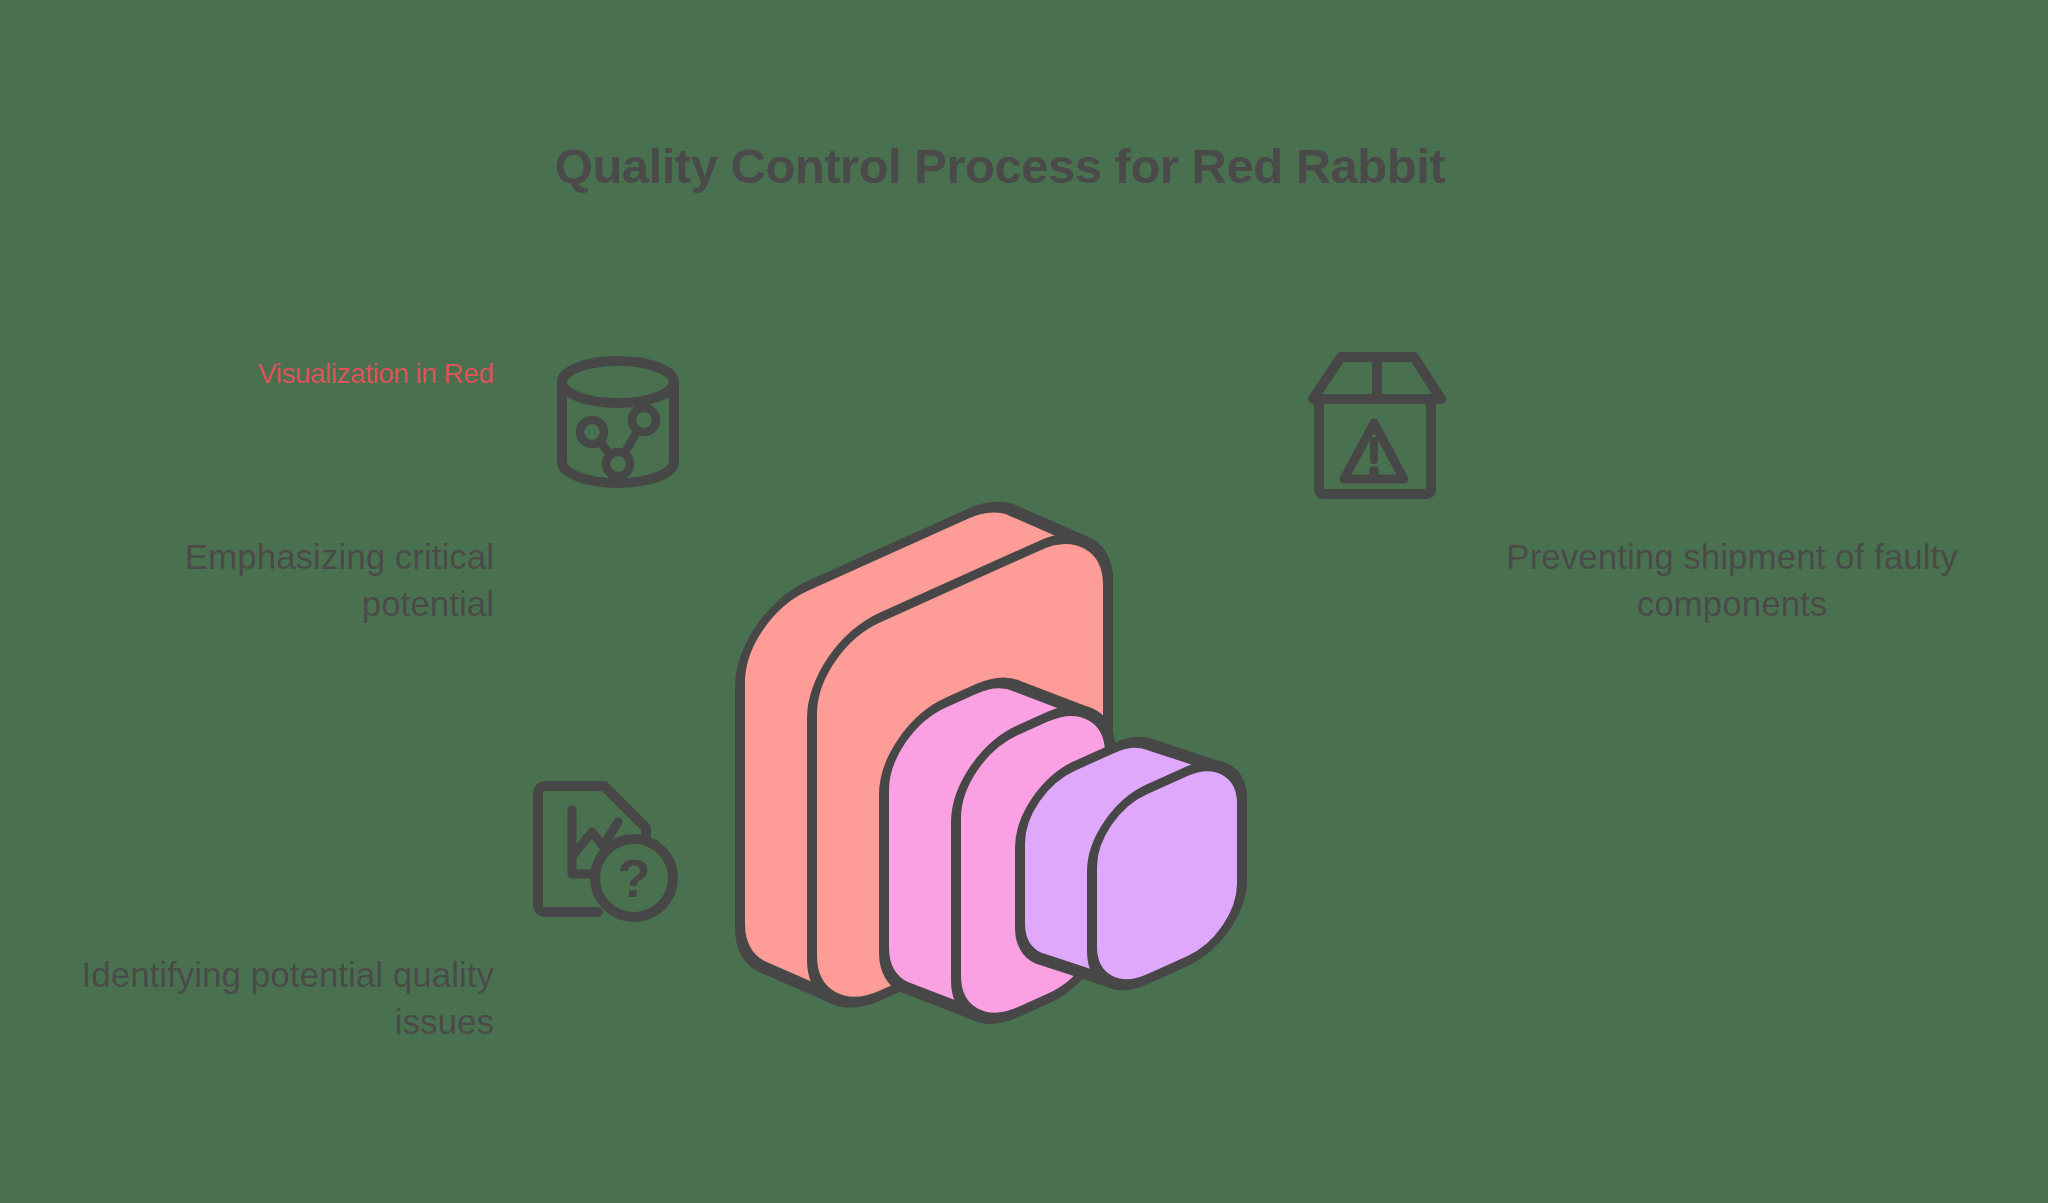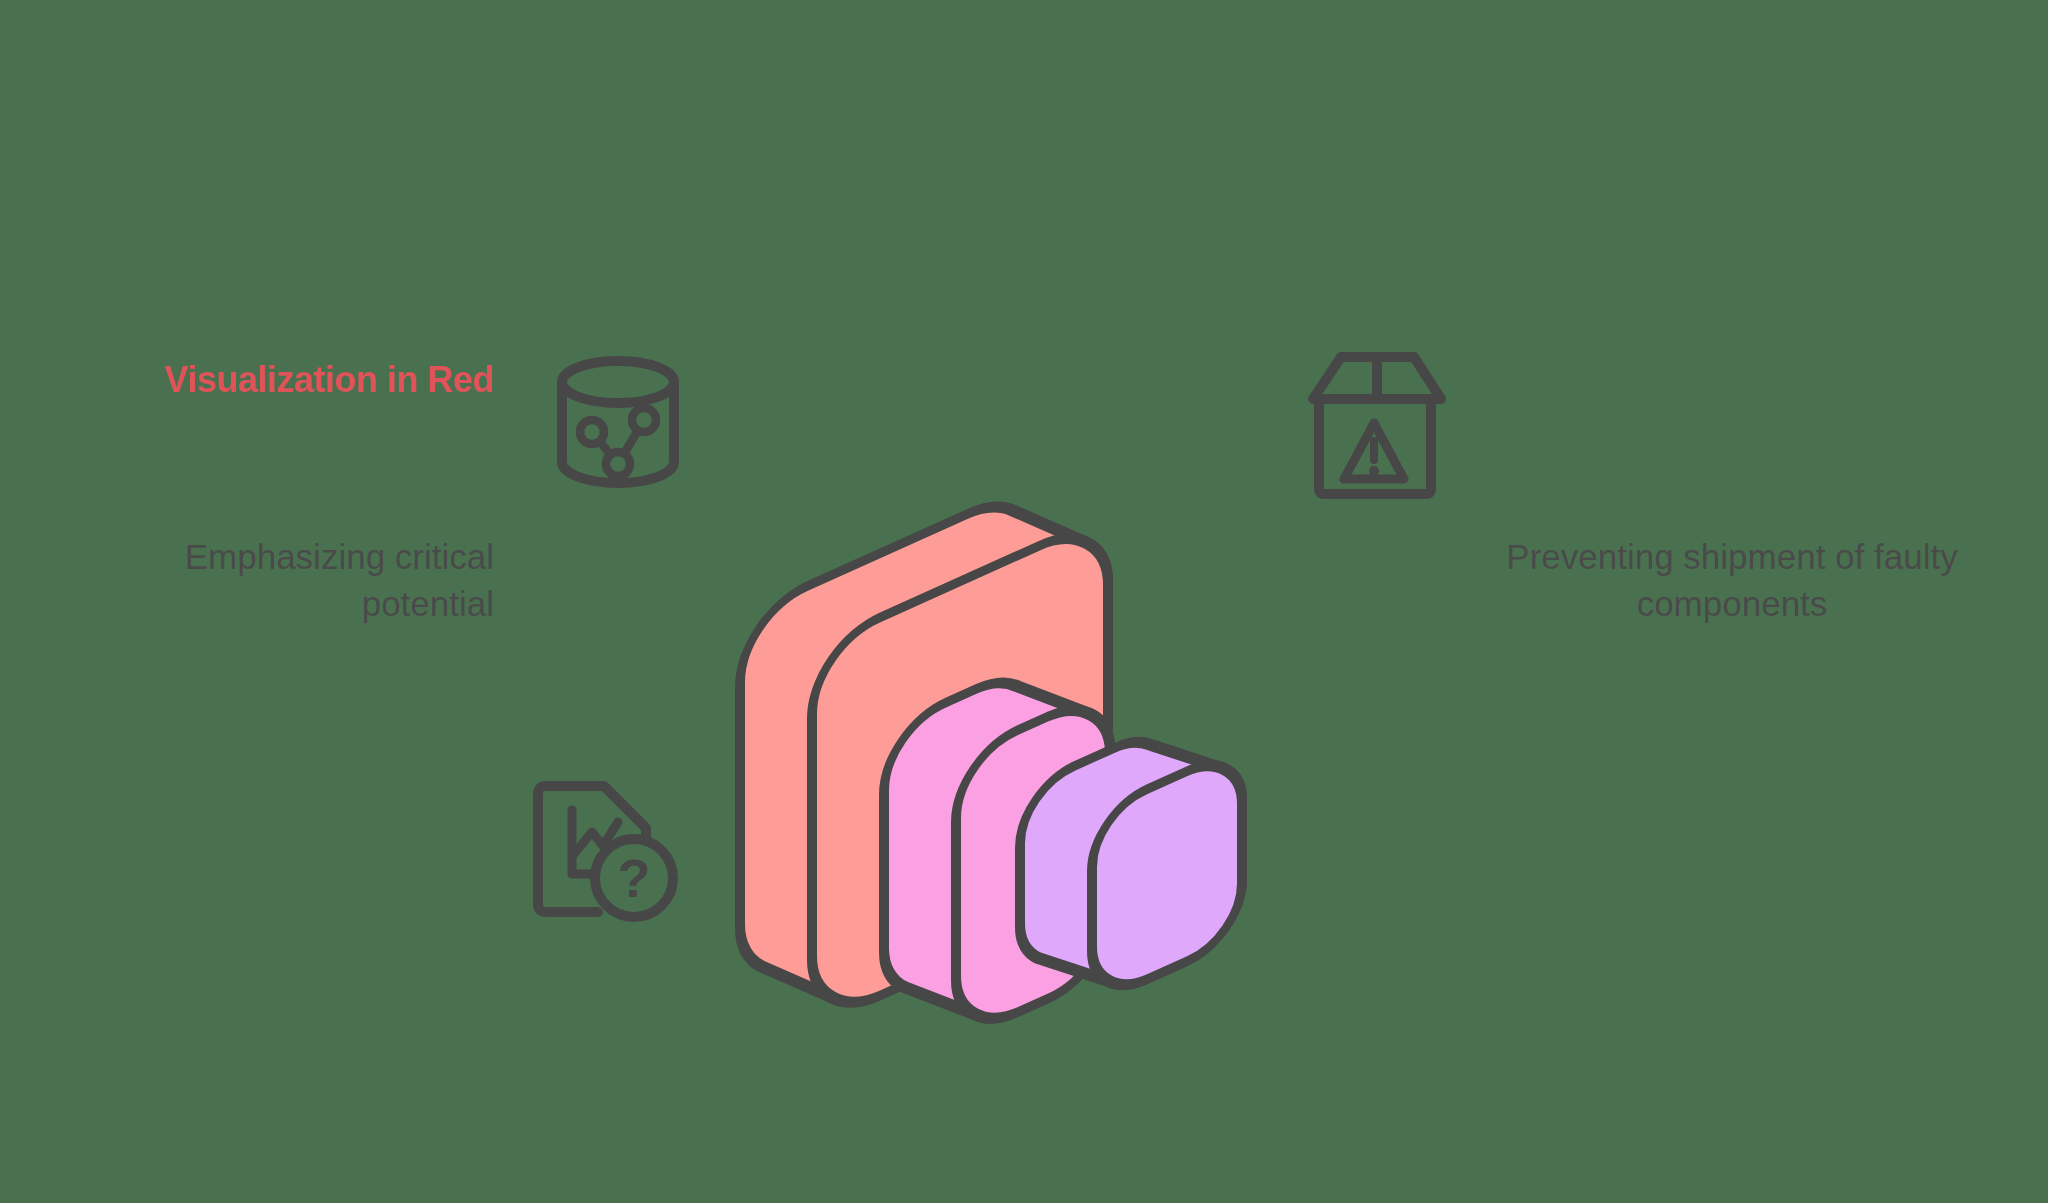--- a/index.html
+++ b/index.html
@@ -35,6 +35,7 @@
 
 <div class="canvas">
 
+  <div class="title" style="color: rgb(74, 74, 74);">Quality Control Process for Red Rabbit</div>
 
   <div class="heading right-al h-vis" style="color: rgb(224, 83, 88);">Visualization in Red</div>
   <div class="desc right-al d-vis" style="color: rgb(74, 74, 74);">Emphasizing critical potential</div>

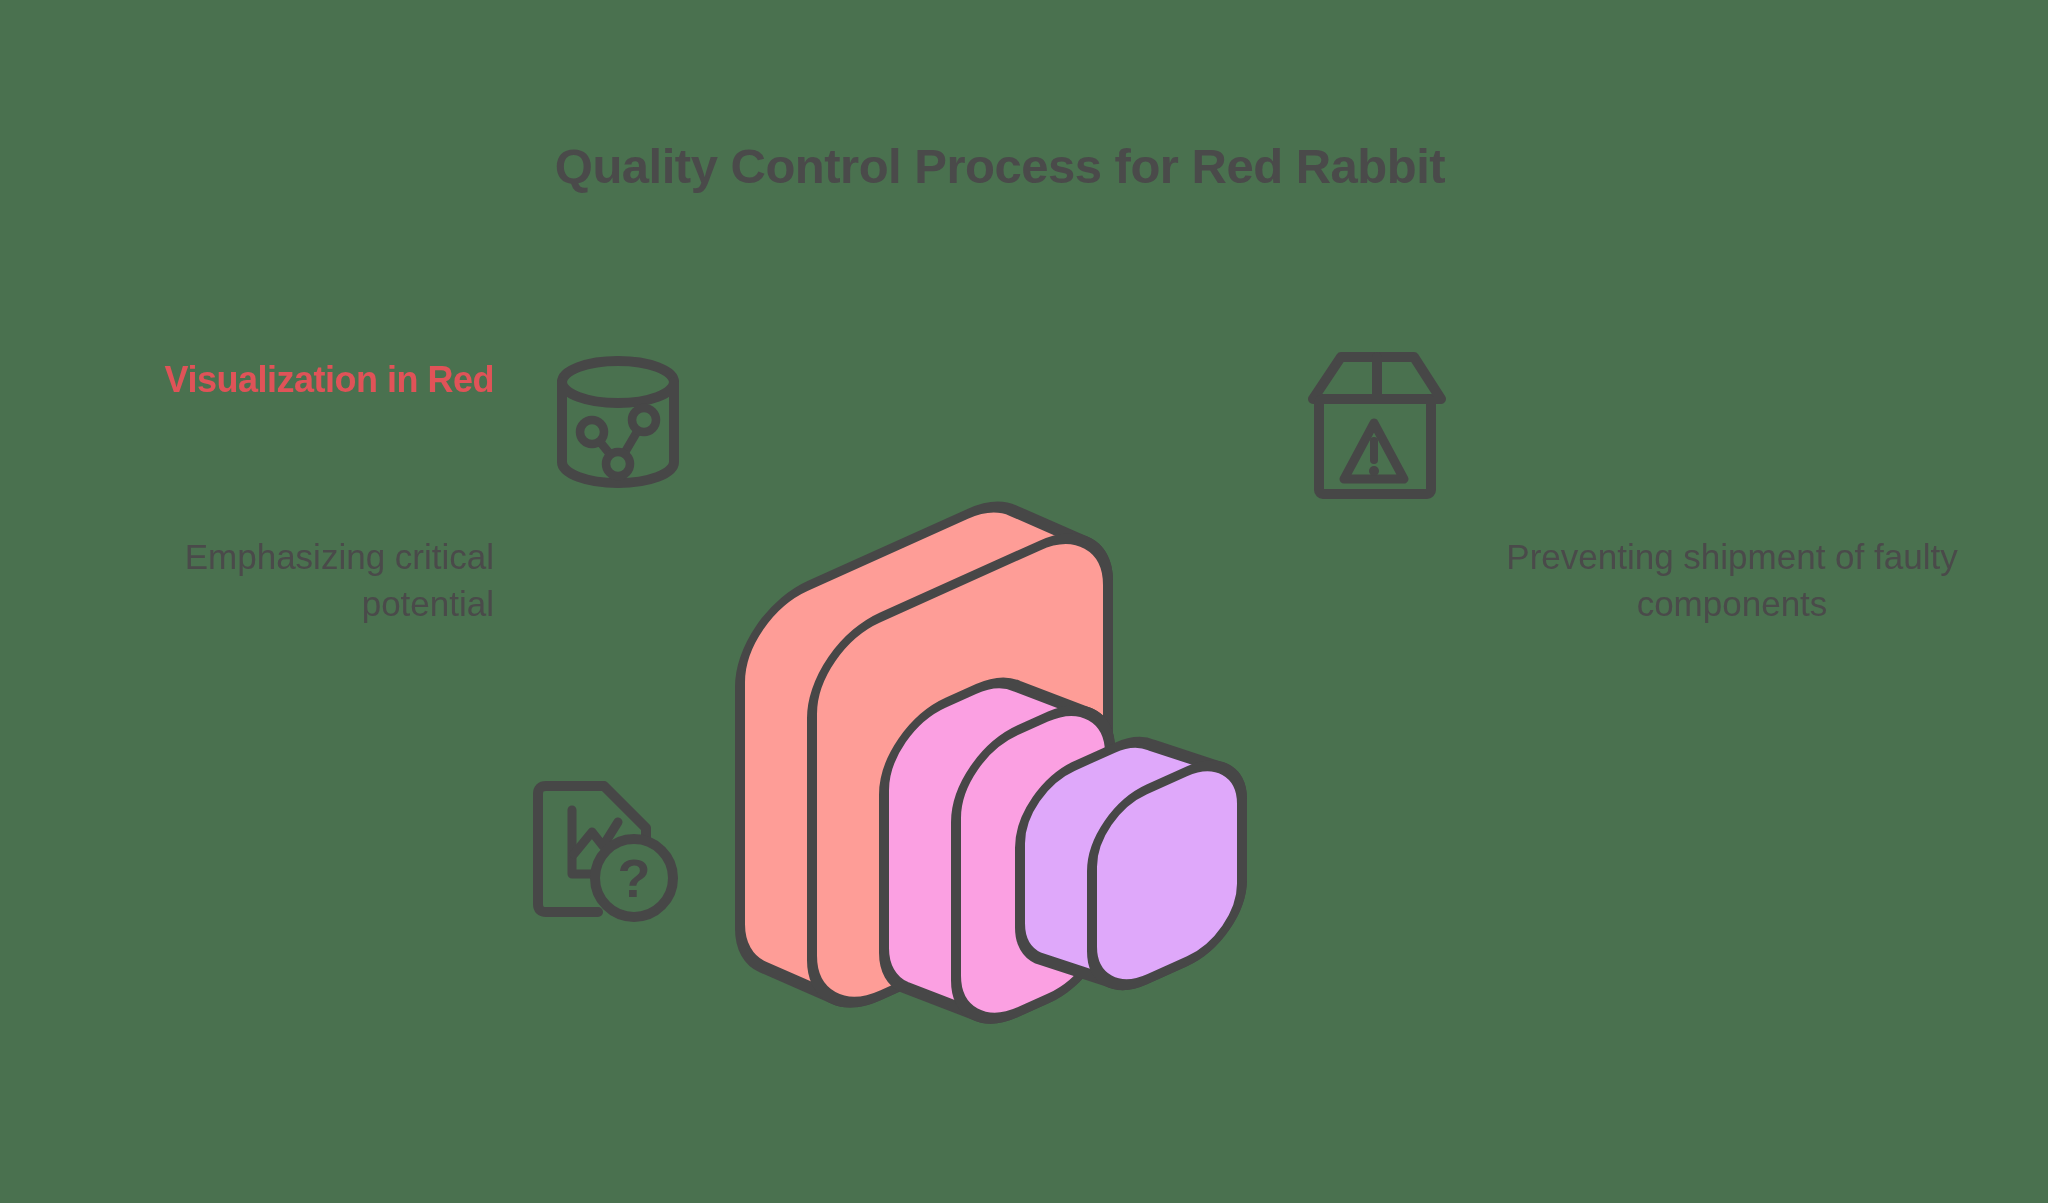--- a/index.html
+++ b/index.html
@@ -13,7 +13,7 @@
     text-align:center; font-size:49px; font-weight:700; letter-spacing:-0.5px;
   }
   .heading{
-    position:absolute; font-size:36px; font-weight:700; letter-spacing:-0.5px;
+    position:absolute; font-size:28px; font-weight:400; letter-spacing:-0.5px;
     line-height:1.58;
   }
   .desc{

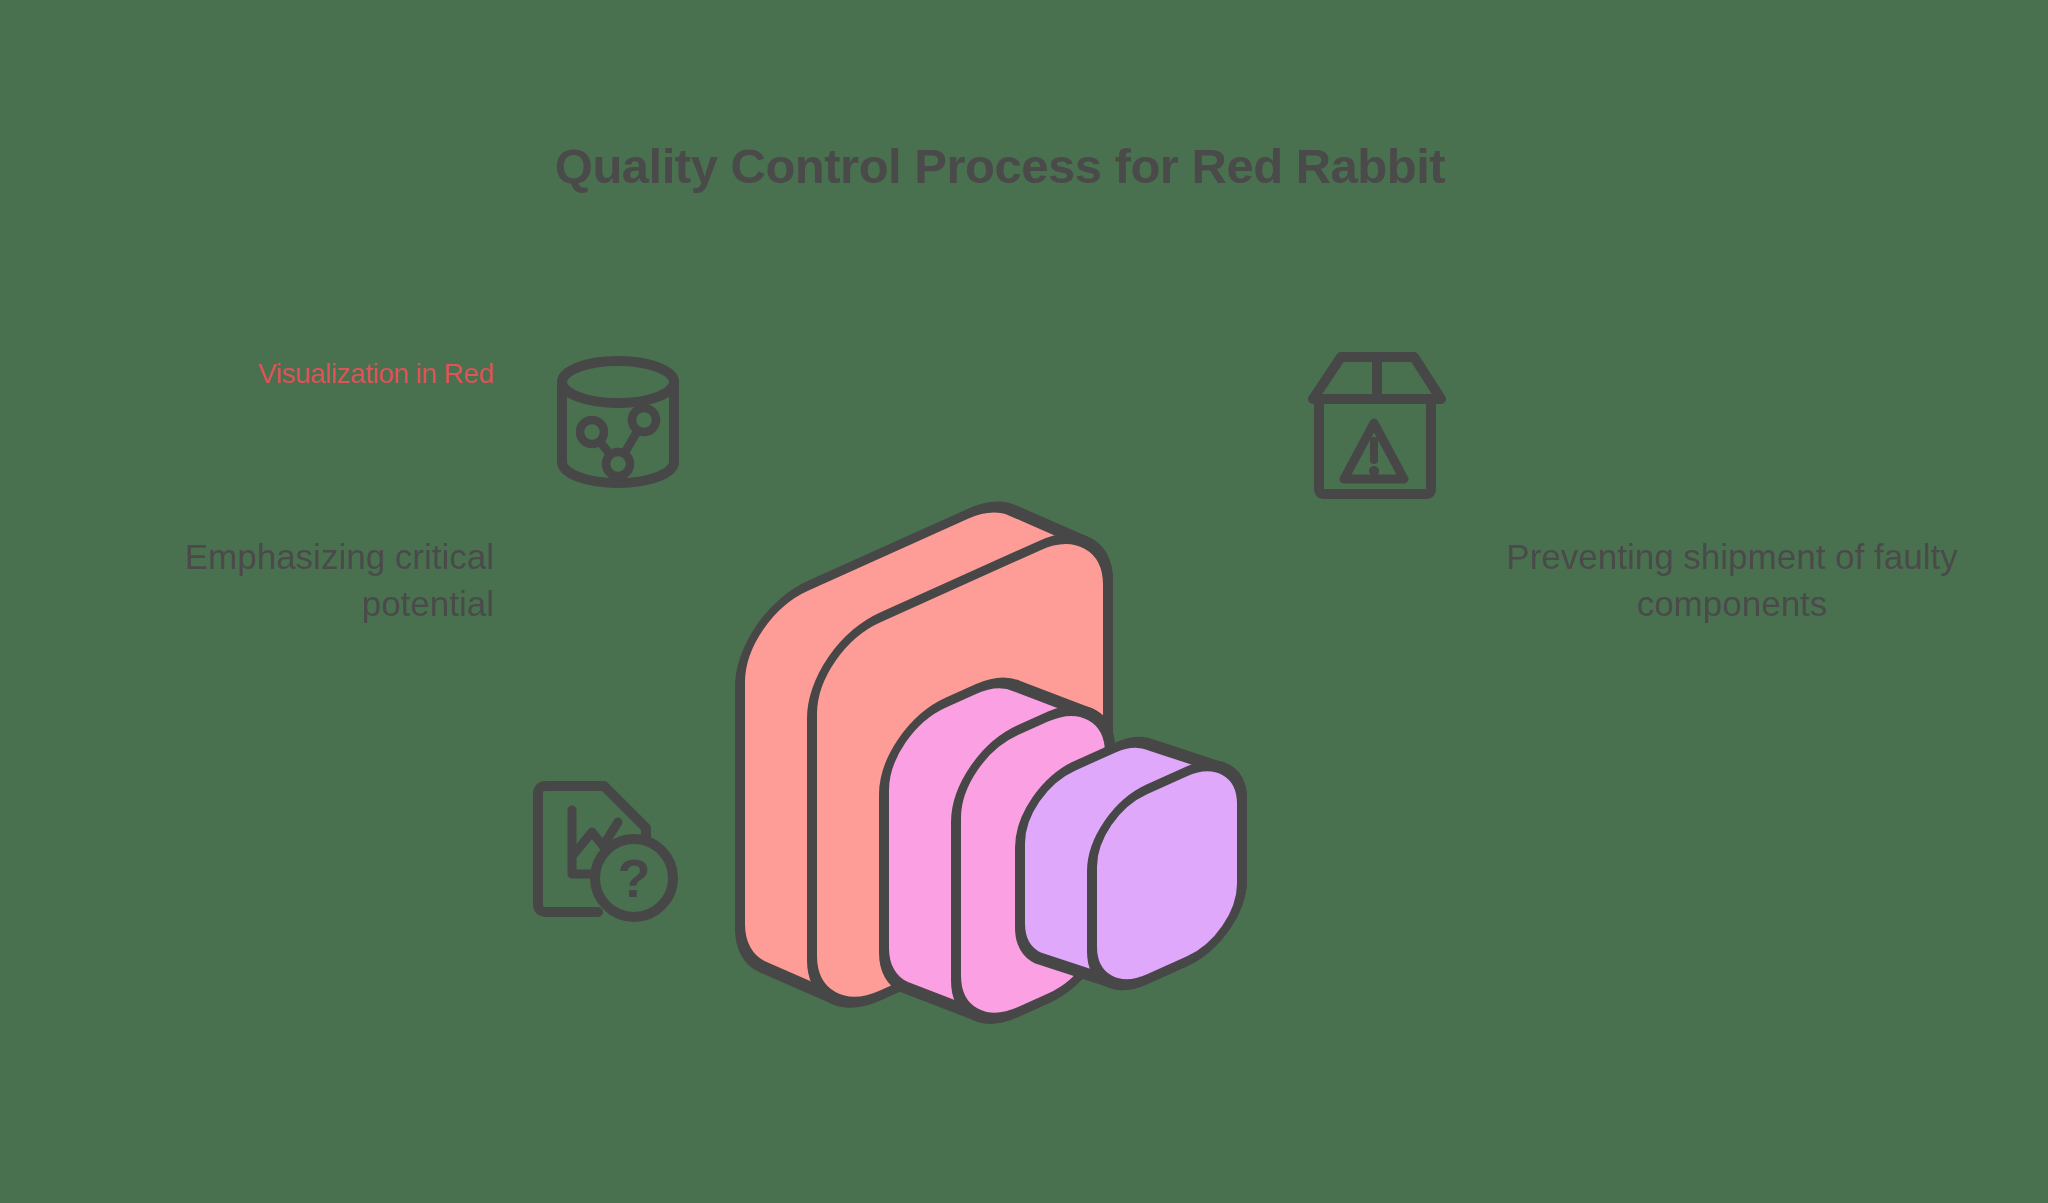--- a/index.html
+++ b/index.html
@@ -40,6 +40,7 @@
   <div class="heading right-al h-vis" style="color: rgb(224, 83, 88);">Visualization in Red</div>
   <div class="desc right-al d-vis" style="color: rgb(74, 74, 74);">Emphasizing critical potential</div>
 
+  <div class="desc right-al d-fmea" style="color: rgb(74, 74, 74);">Identifying potential quality issues</div>
 
   <div class="desc left-al d-dmg" style="color: rgb(74, 74, 74);">Preventing shipment of faulty components</div>
 

